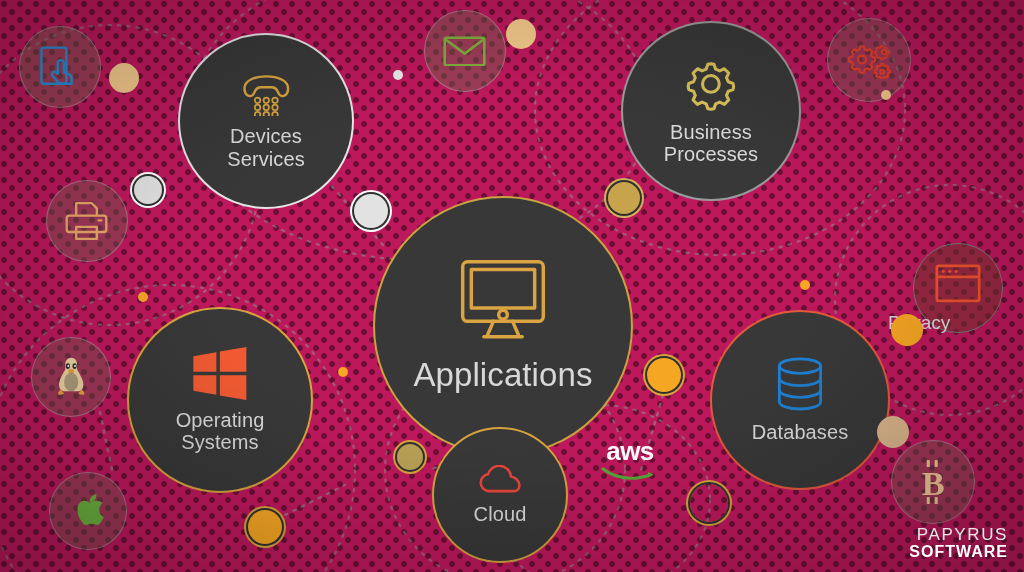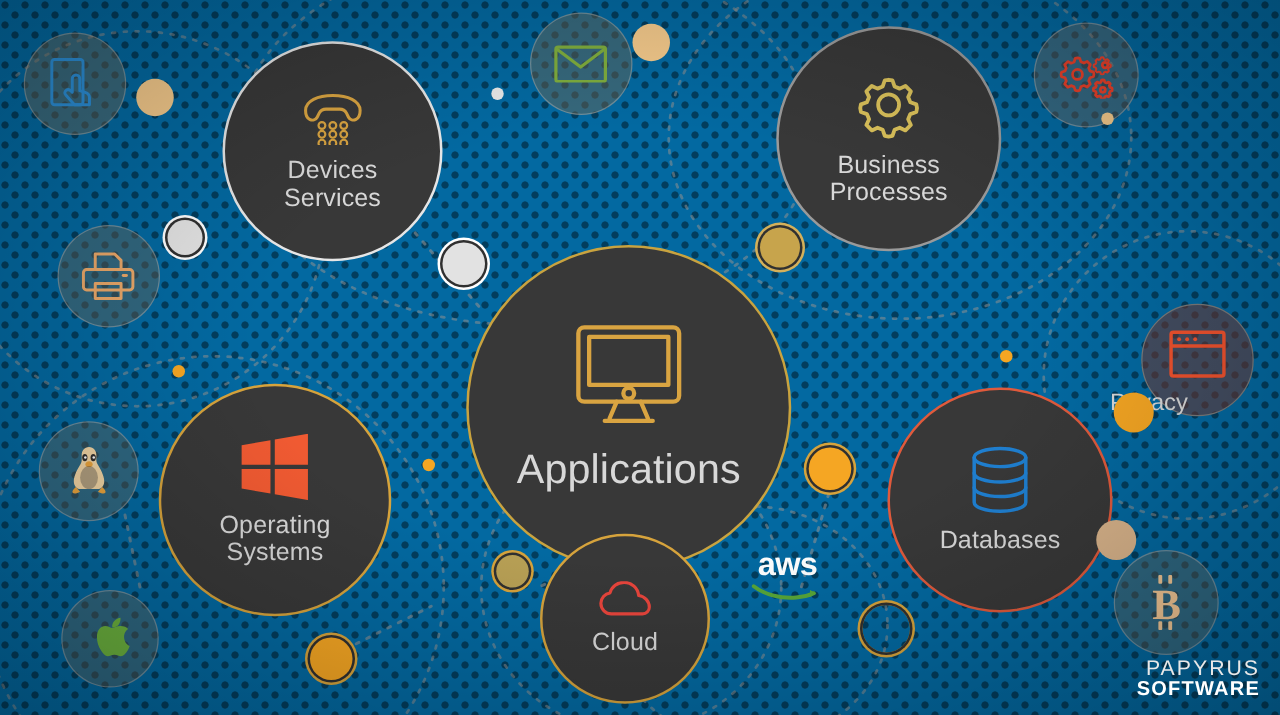--- a/index.html
+++ b/index.html
@@ -5,7 +5,7 @@
   html,body{margin:0;padding:0;background:#1c1c1c;}
   #stage{
     position:relative;width:1024px;height:572px;overflow:hidden;
-    background-color:#0369a1;
+    background-color:#be185d;
     font-family:"Liberation Sans", sans-serif;
   }
   

